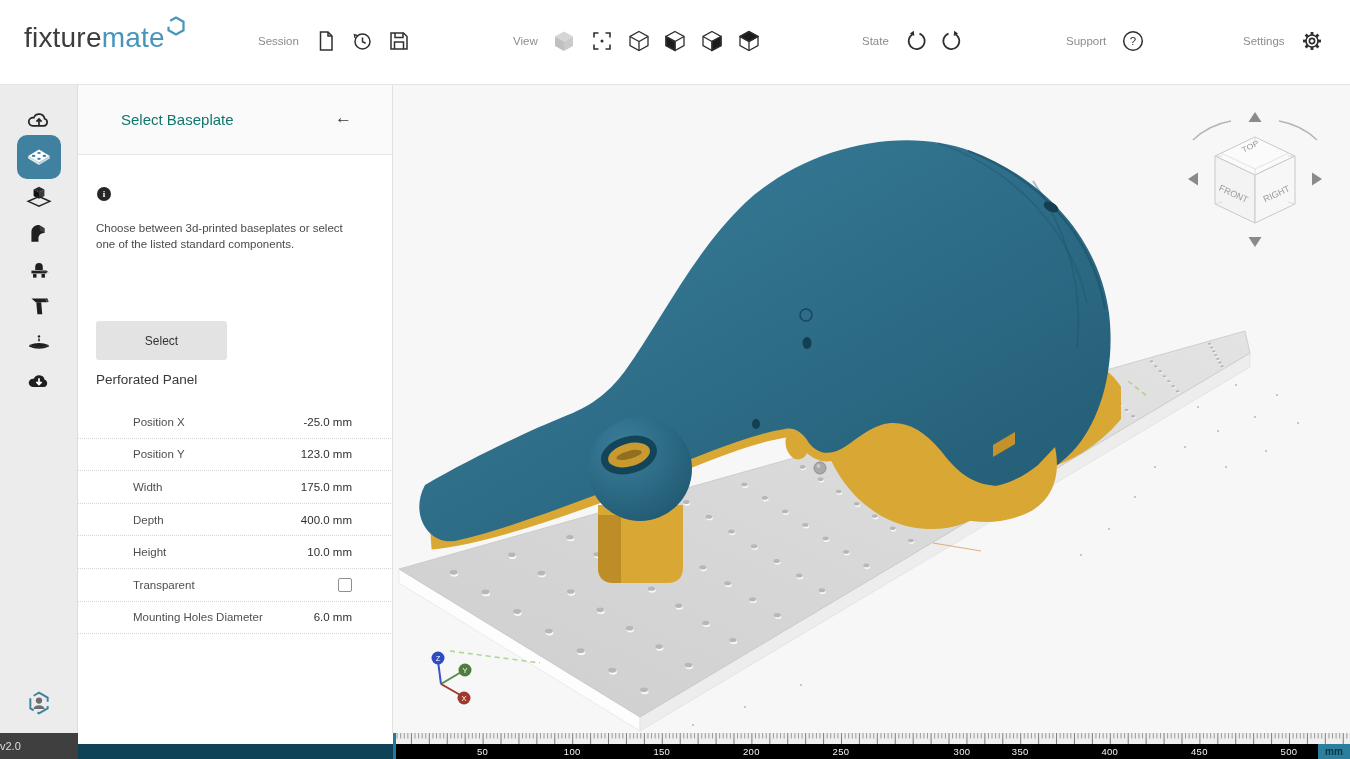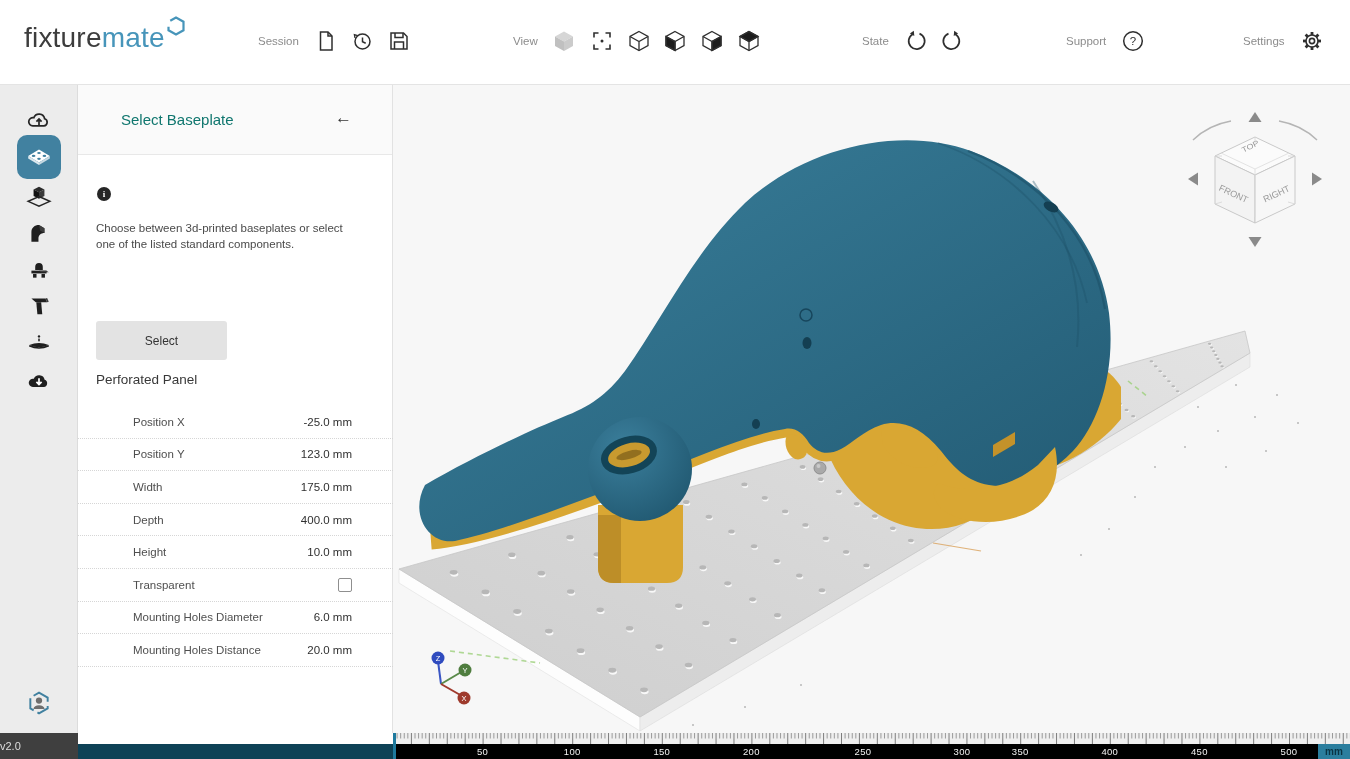--- a/index.html
+++ b/index.html
@@ -307,10 +307,6 @@
       <div class="prow">
         <span class="plabel">Mounting Holes Diameter</span>
         <span class="pvalue">6.0 mm</span>
-      </div>
-      <div class="prow">
-        <span class="plabel">Mounting Holes Distance</span>
-        <span class="pvalue">20.0 mm</span>
       </div>
     </div>
 </div>

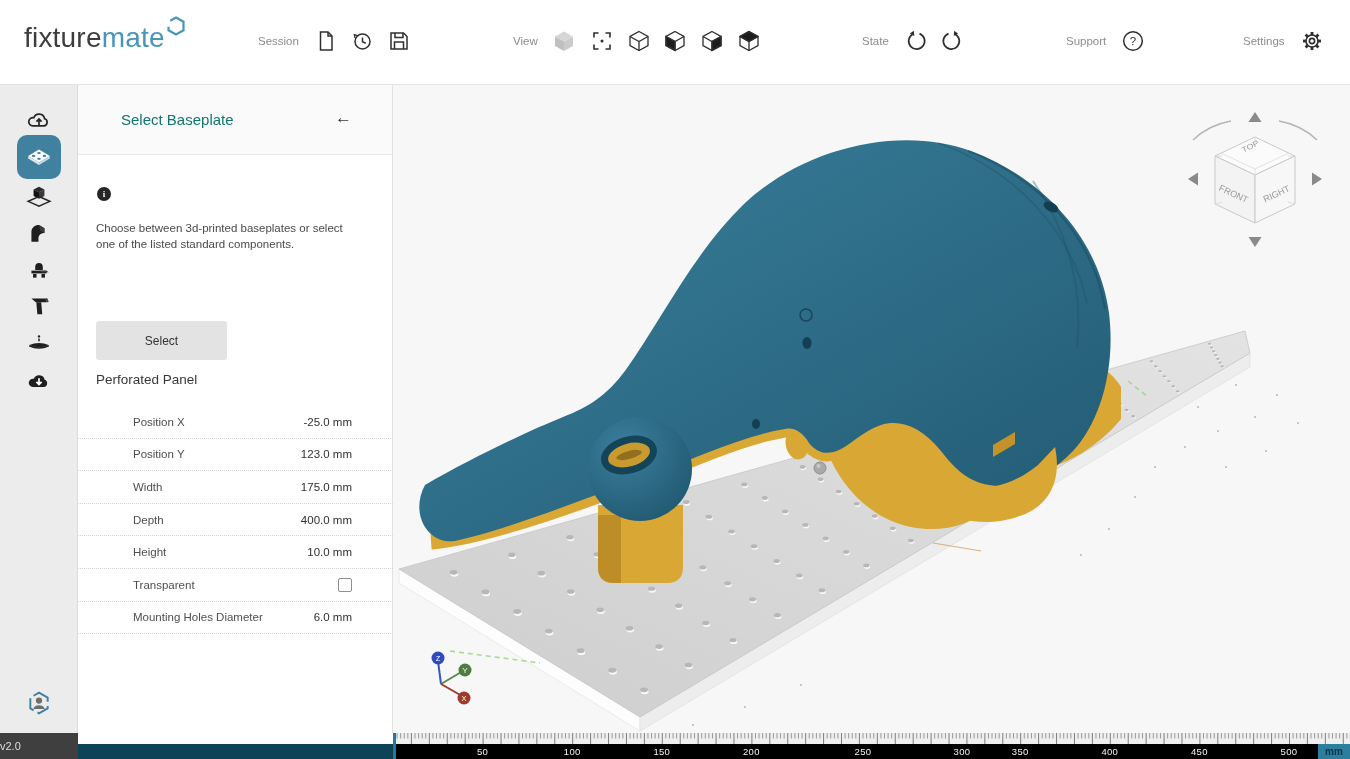--- a/index.html
+++ b/index.html
@@ -925,7 +925,7 @@
         <span class="ruler-num" style="left: 179.2px;">100</span>
         <span class="ruler-num" style="left: 268.8px;">150</span>
         <span class="ruler-num" style="left: 358.4px;">200</span>
-        <span class="ruler-num" style="left: 448px; margin-left: 22px;">250</span>
+        <span class="ruler-num" style="left: 448px;">250</span>
         <span class="ruler-num" style="left: 569px;">300</span>
         <span class="ruler-num" style="left: 627.2px;">350</span>
         <span class="ruler-num" style="left: 716.8px;">400</span>

